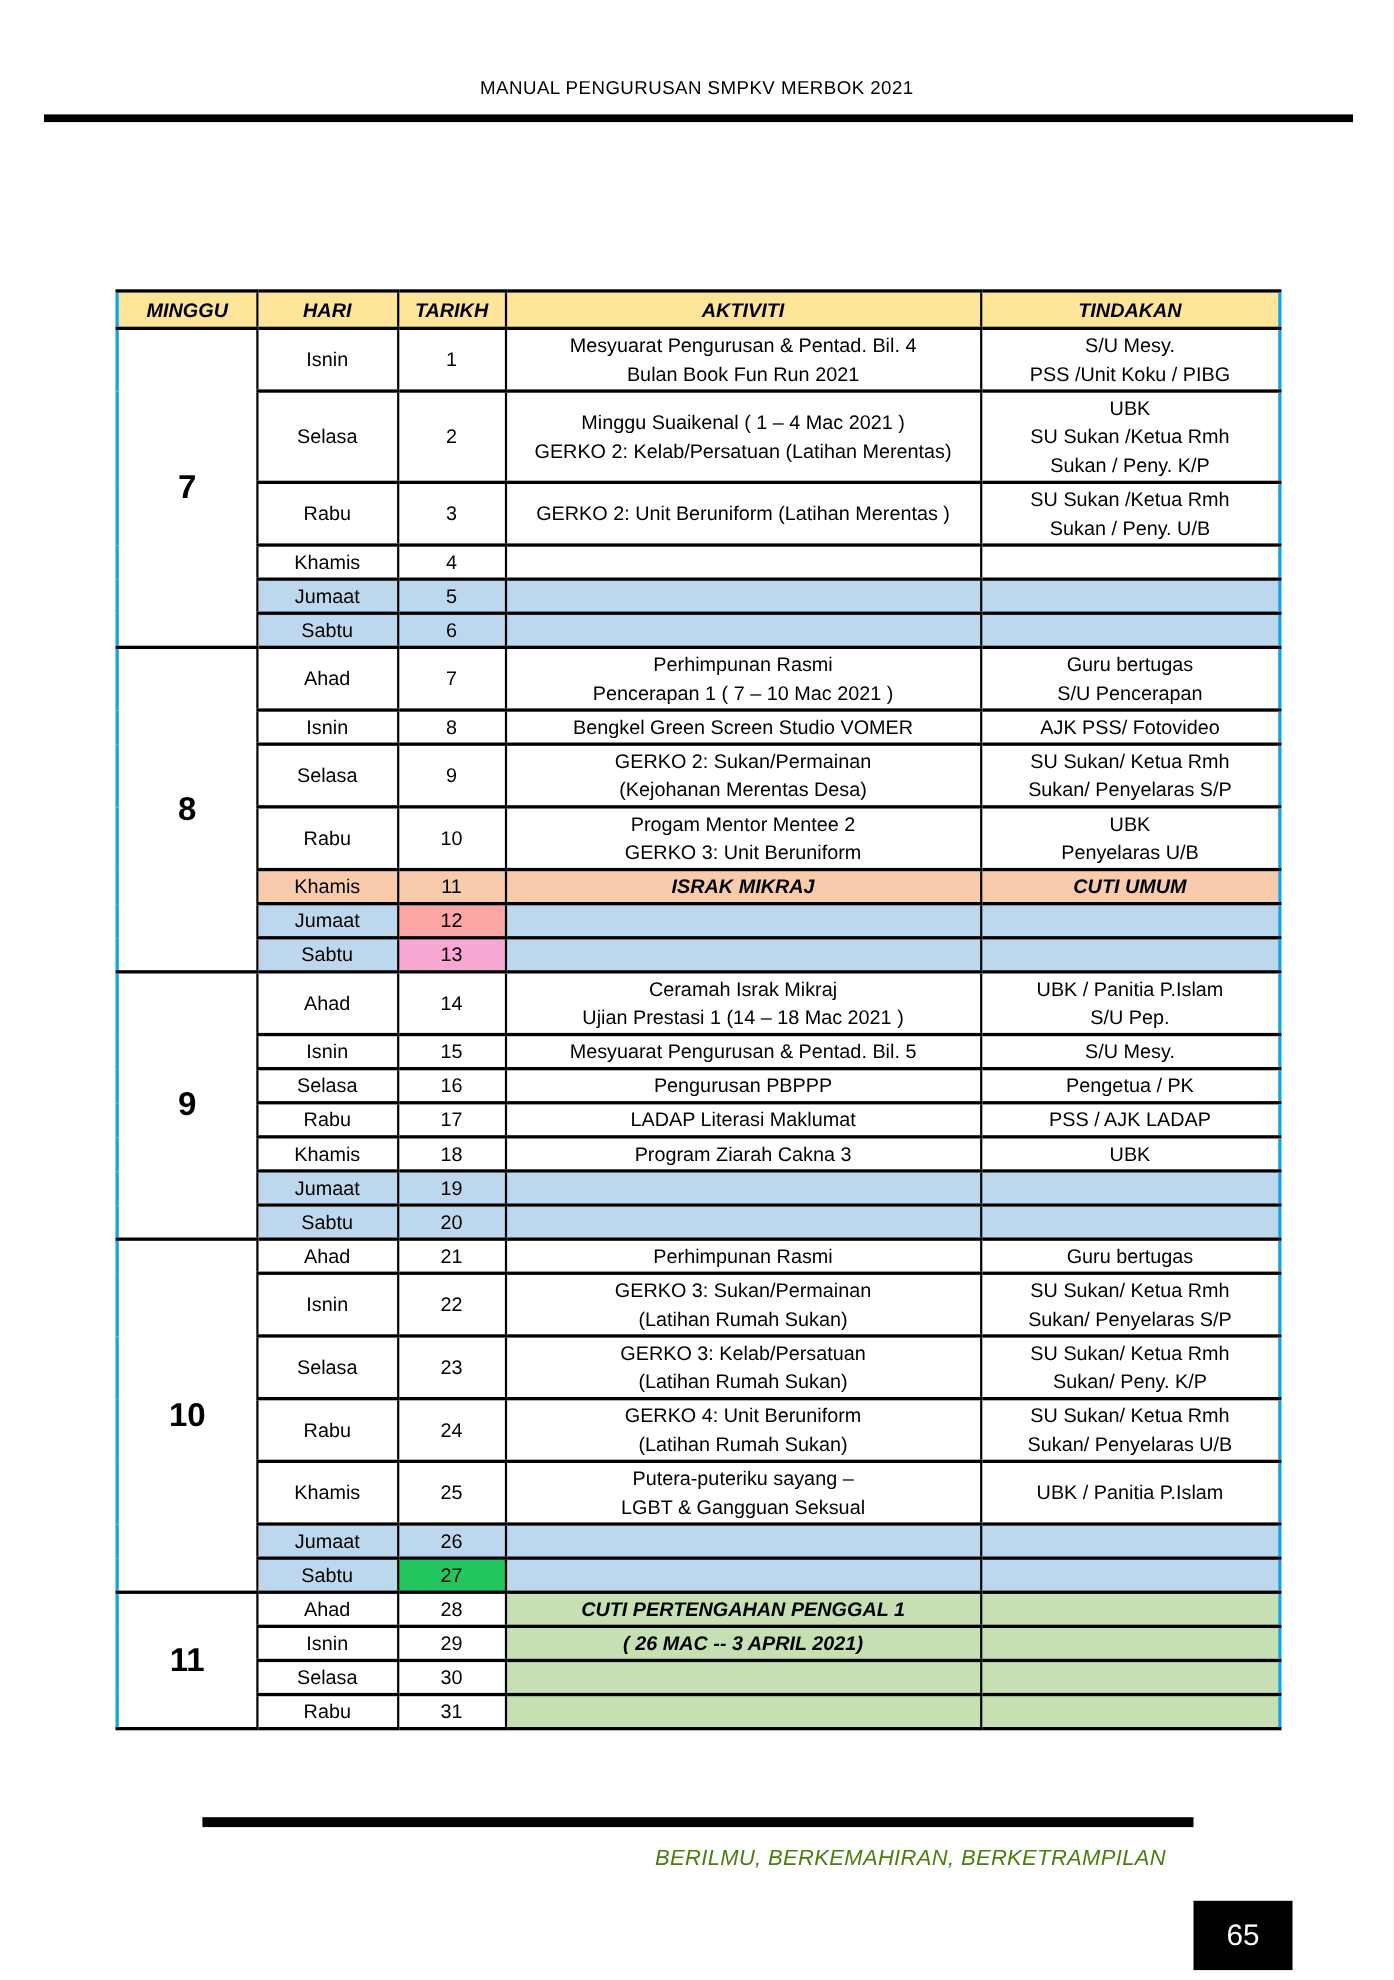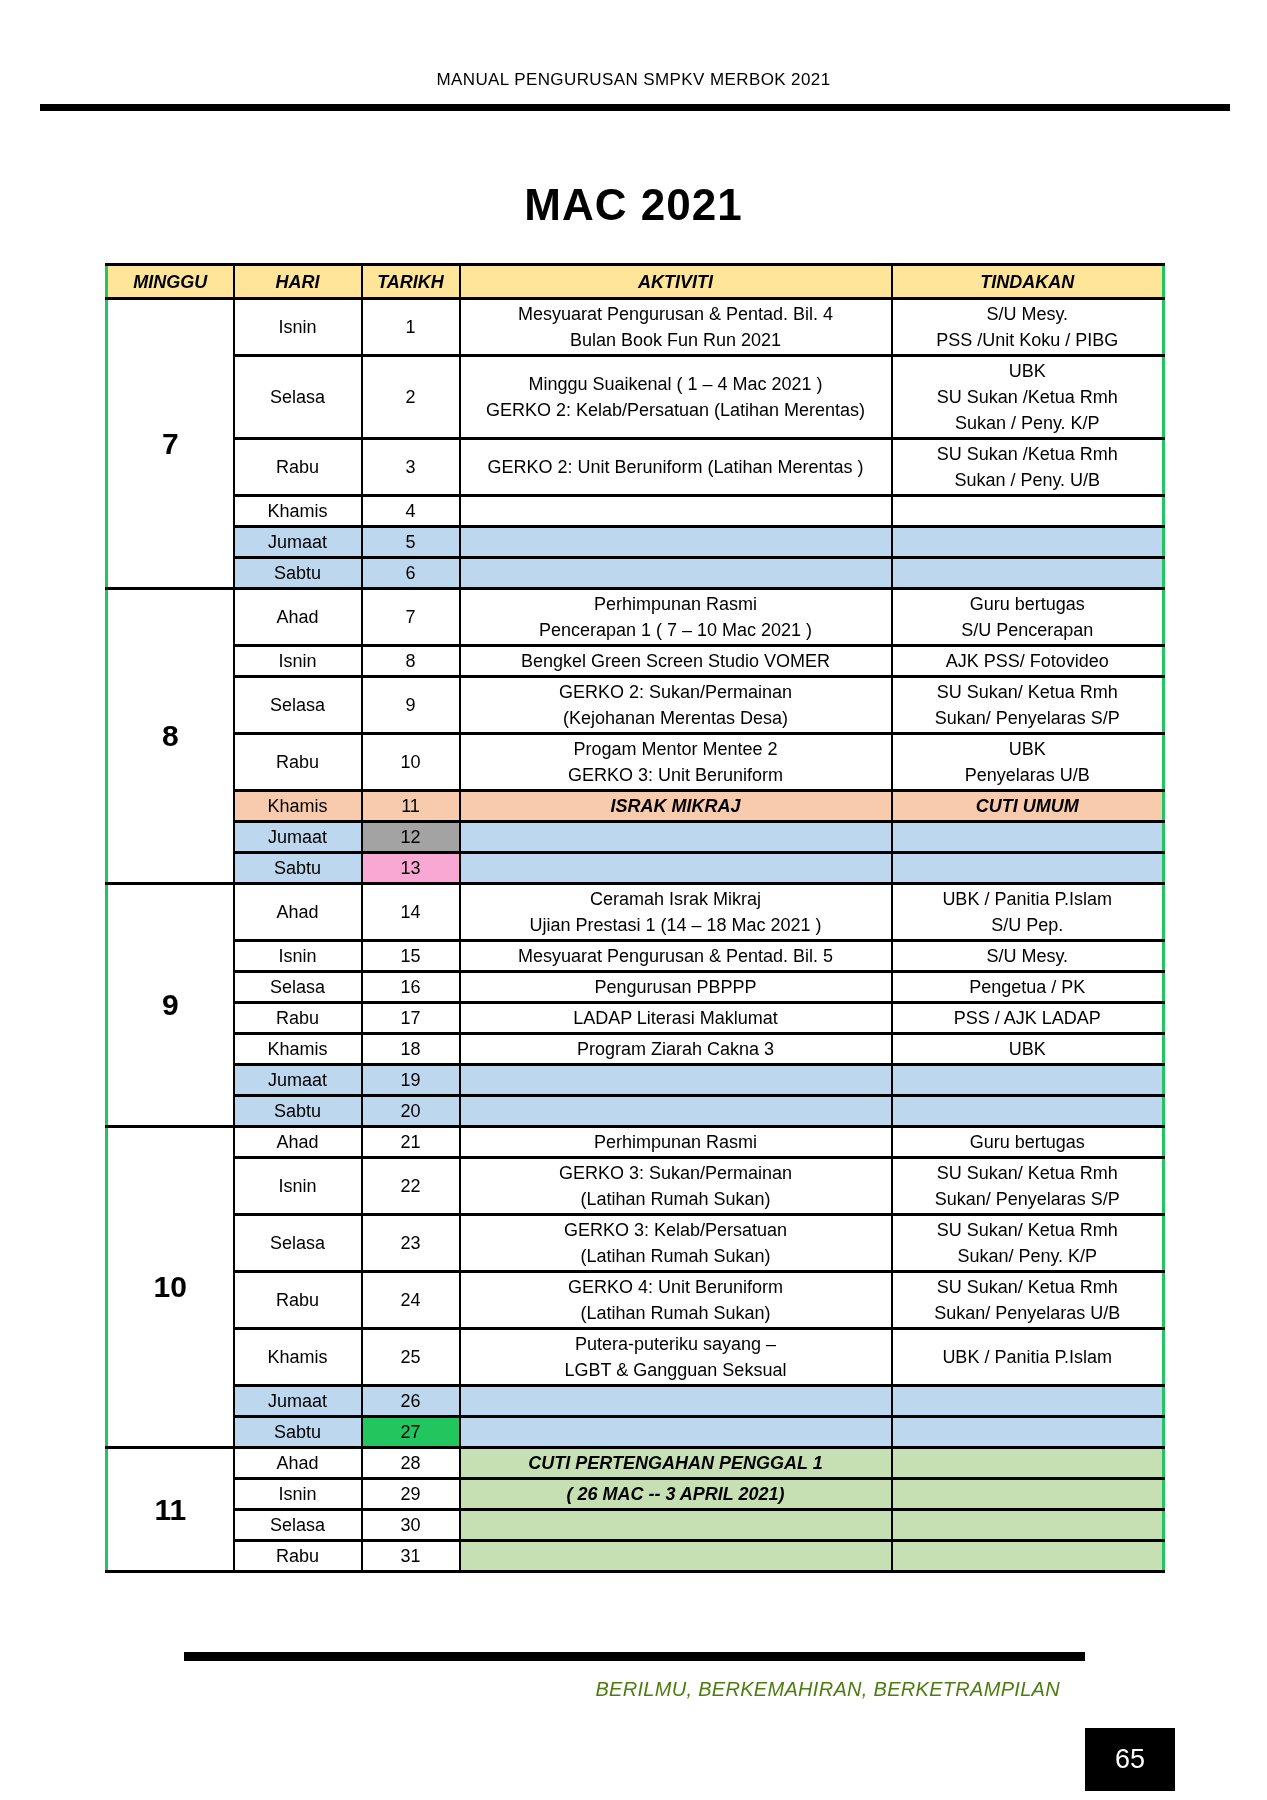--- a/index.html
+++ b/index.html
@@ -55,7 +55,6 @@
   <div class="doc-header-text">MANUAL PENGURUSAN SMPKV MERBOK 2021</div>
   <div class="doc-header-rule"></div>
 
-  <h1 class="month-title">MAC 2021</h1>
 
   <table class="calendar">
     <colgroup>

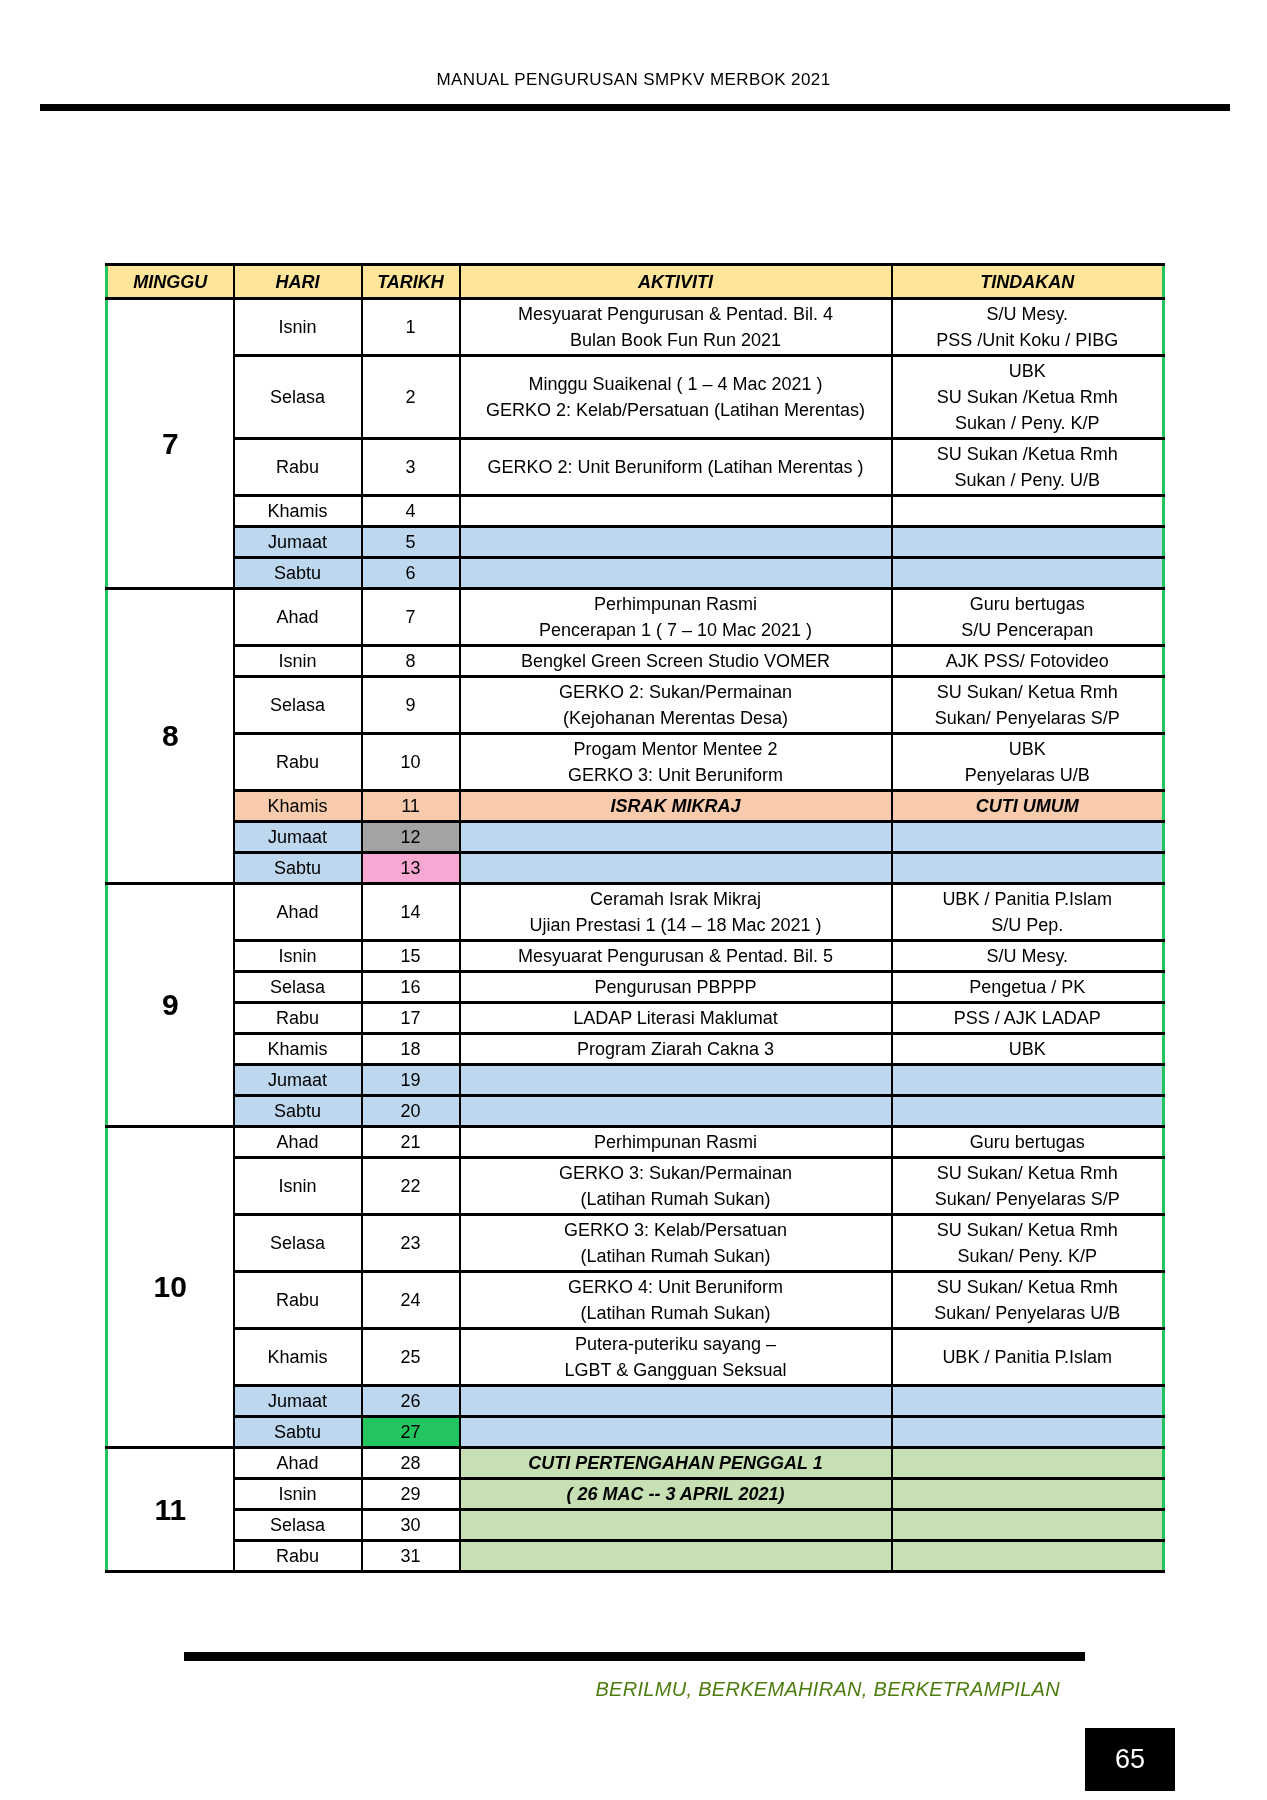--- a/index.html
+++ b/index.html
@@ -23,7 +23,7 @@
   table.calendar {
     position:absolute; top:263px; left:105px; width:1057px;
     border-collapse:collapse; table-layout:fixed;
-    font-size:18px; border:3px solid #22c55e;
+    font-size:18px; border:3px solid #0ea5e9;
   }
   .calendar th, .calendar td {
     border:2px solid #000; border-top-width:3px; border-bottom-width:3px;

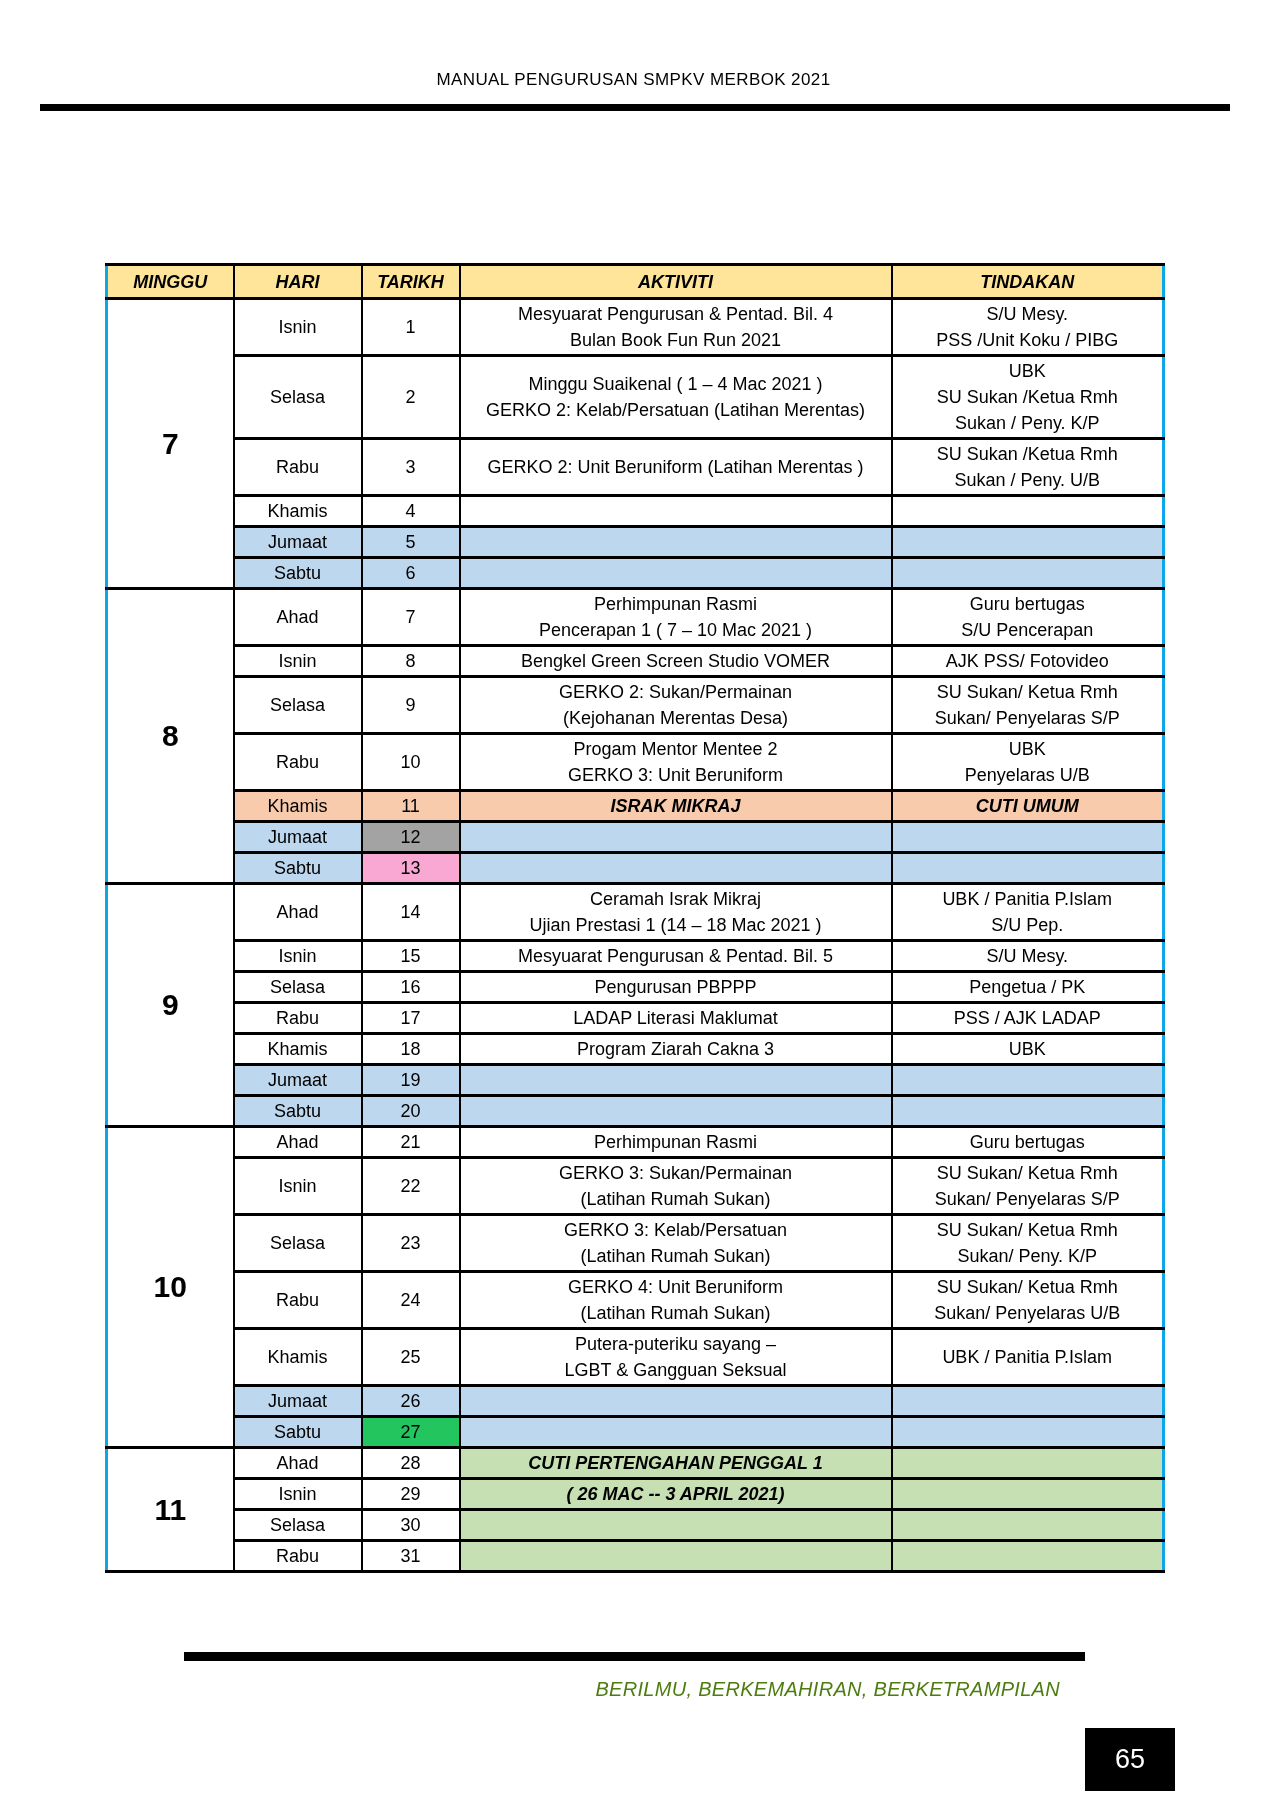--- a/index.html
+++ b/index.html
@@ -234,7 +234,7 @@
           <td style="background: rgb(189, 215, 238);">
             <div>Jumaat</div>
           </td>
-          <td style="background: #a3a3a3;">
+          <td style="background: #fca5a5;">
             <div>12</div>
           </td>
           <td style="background: rgb(189, 215, 238);"></td>

